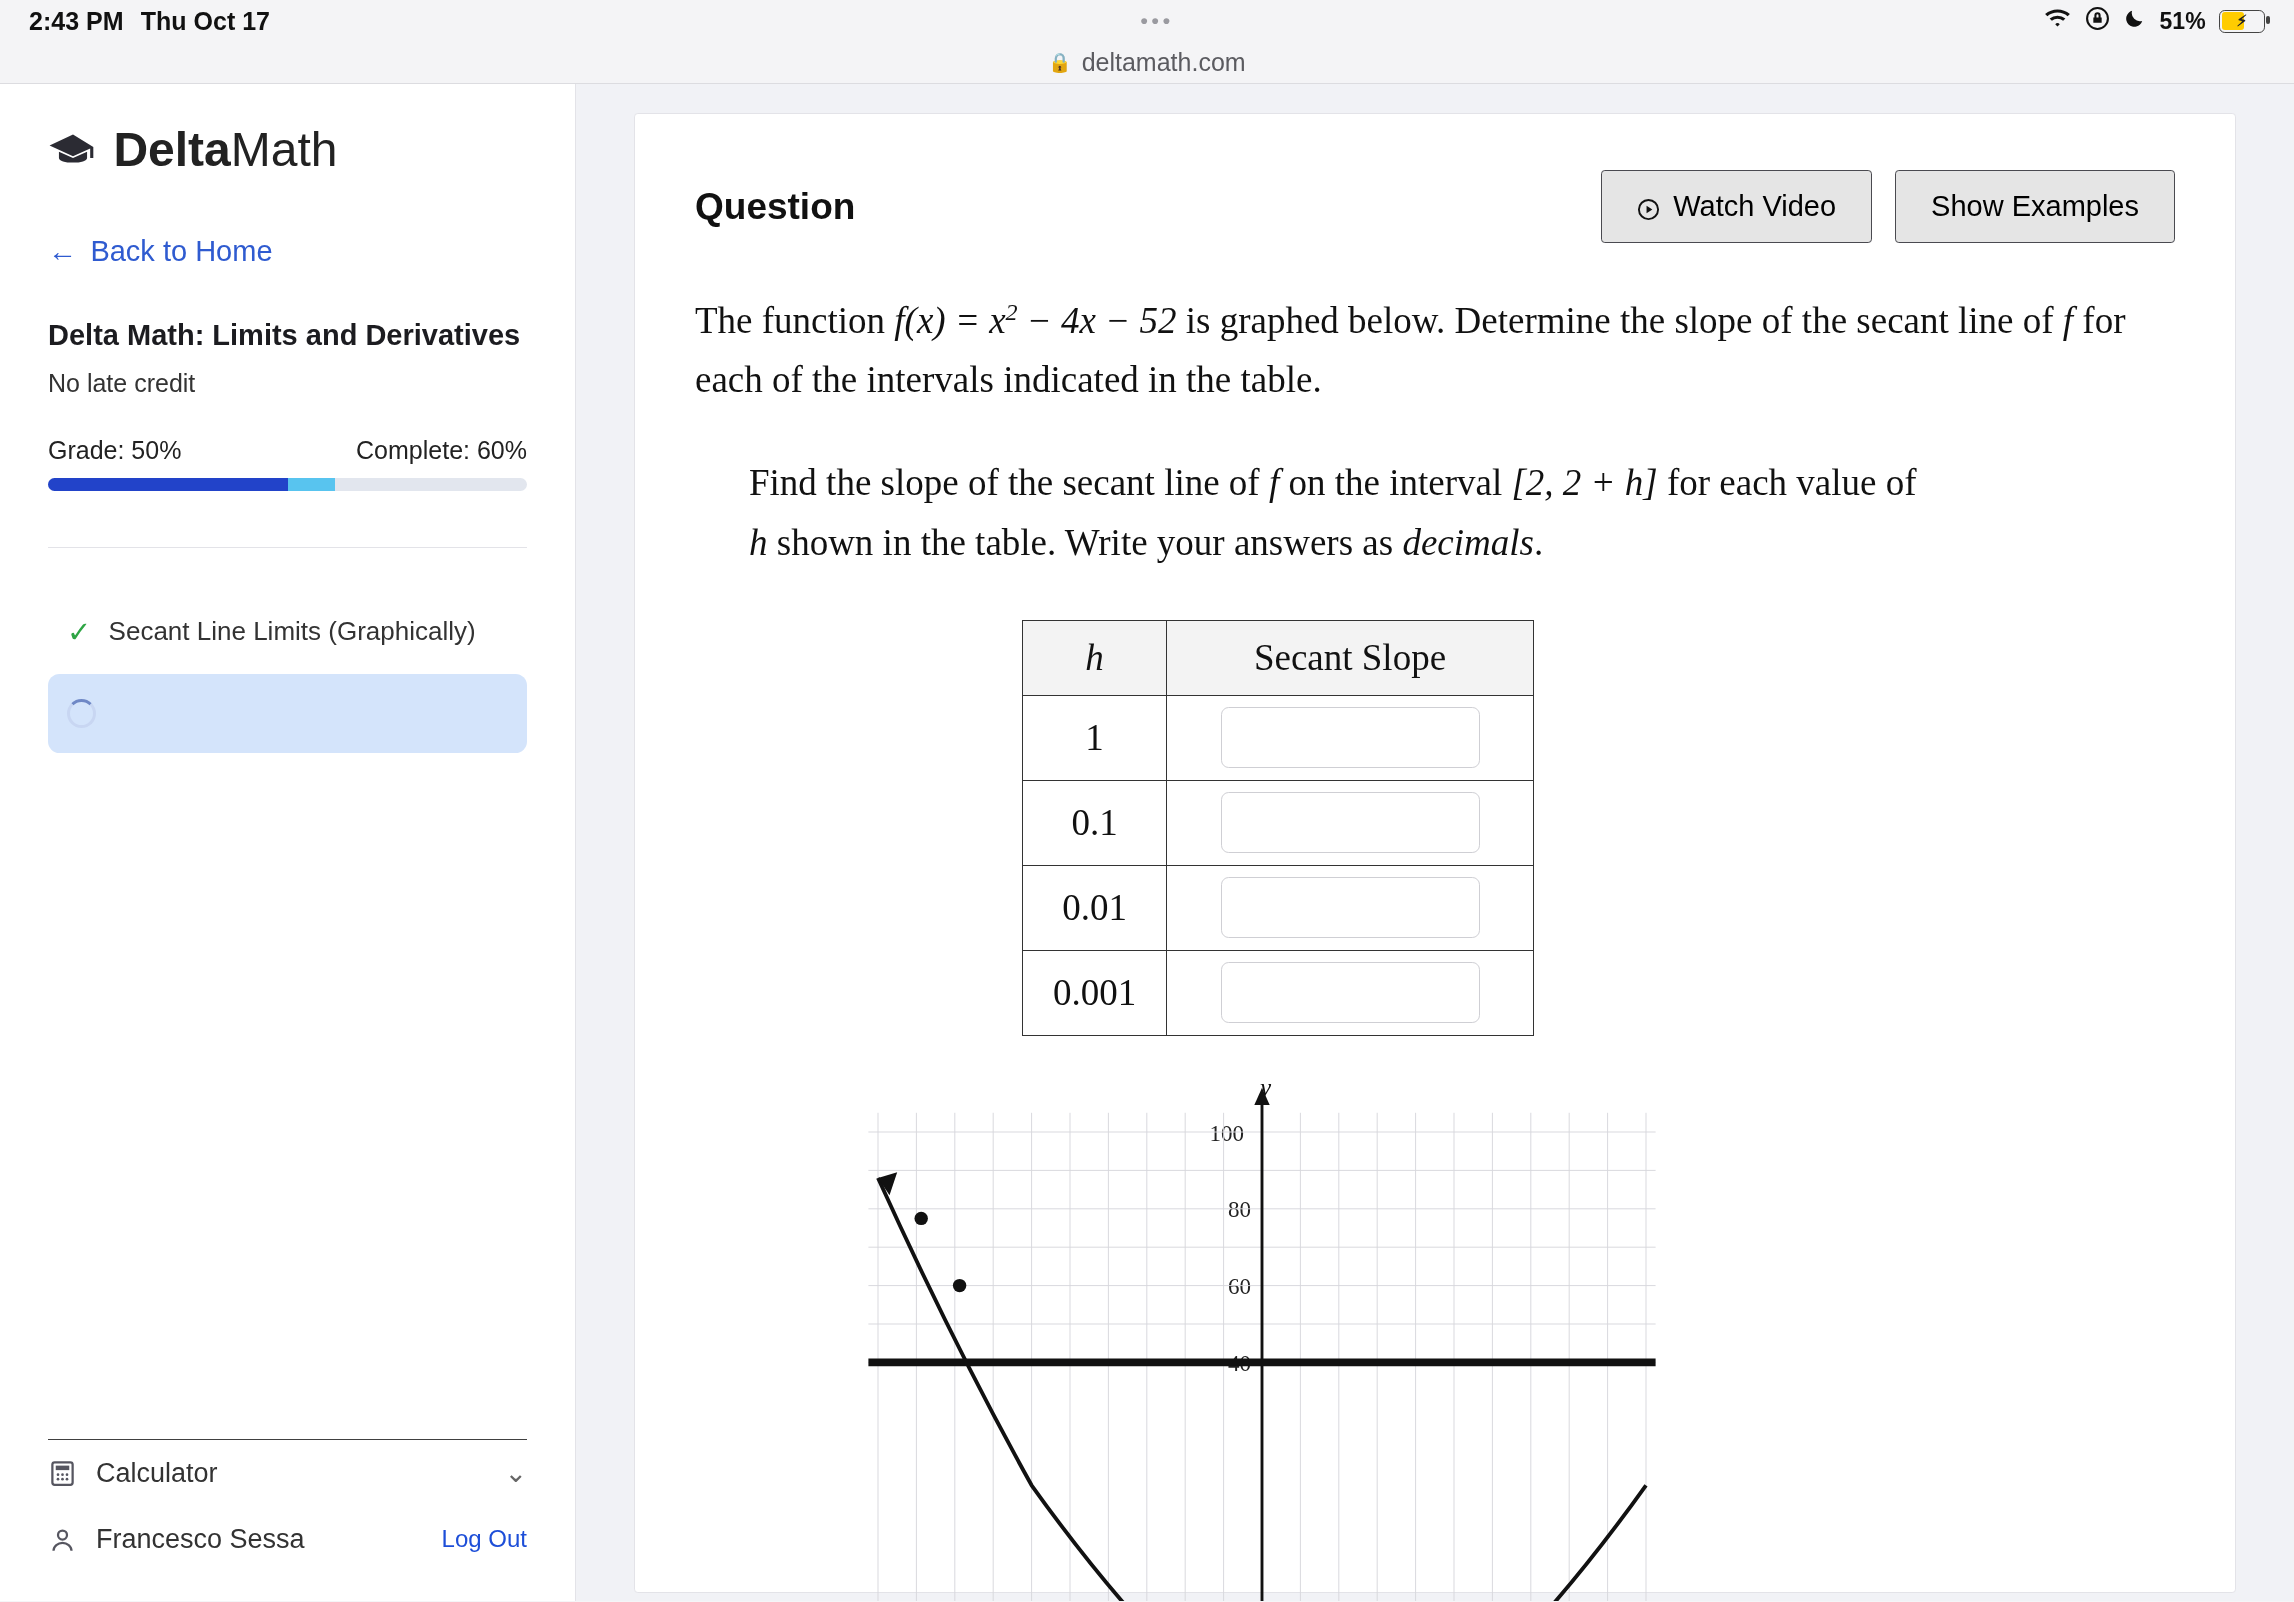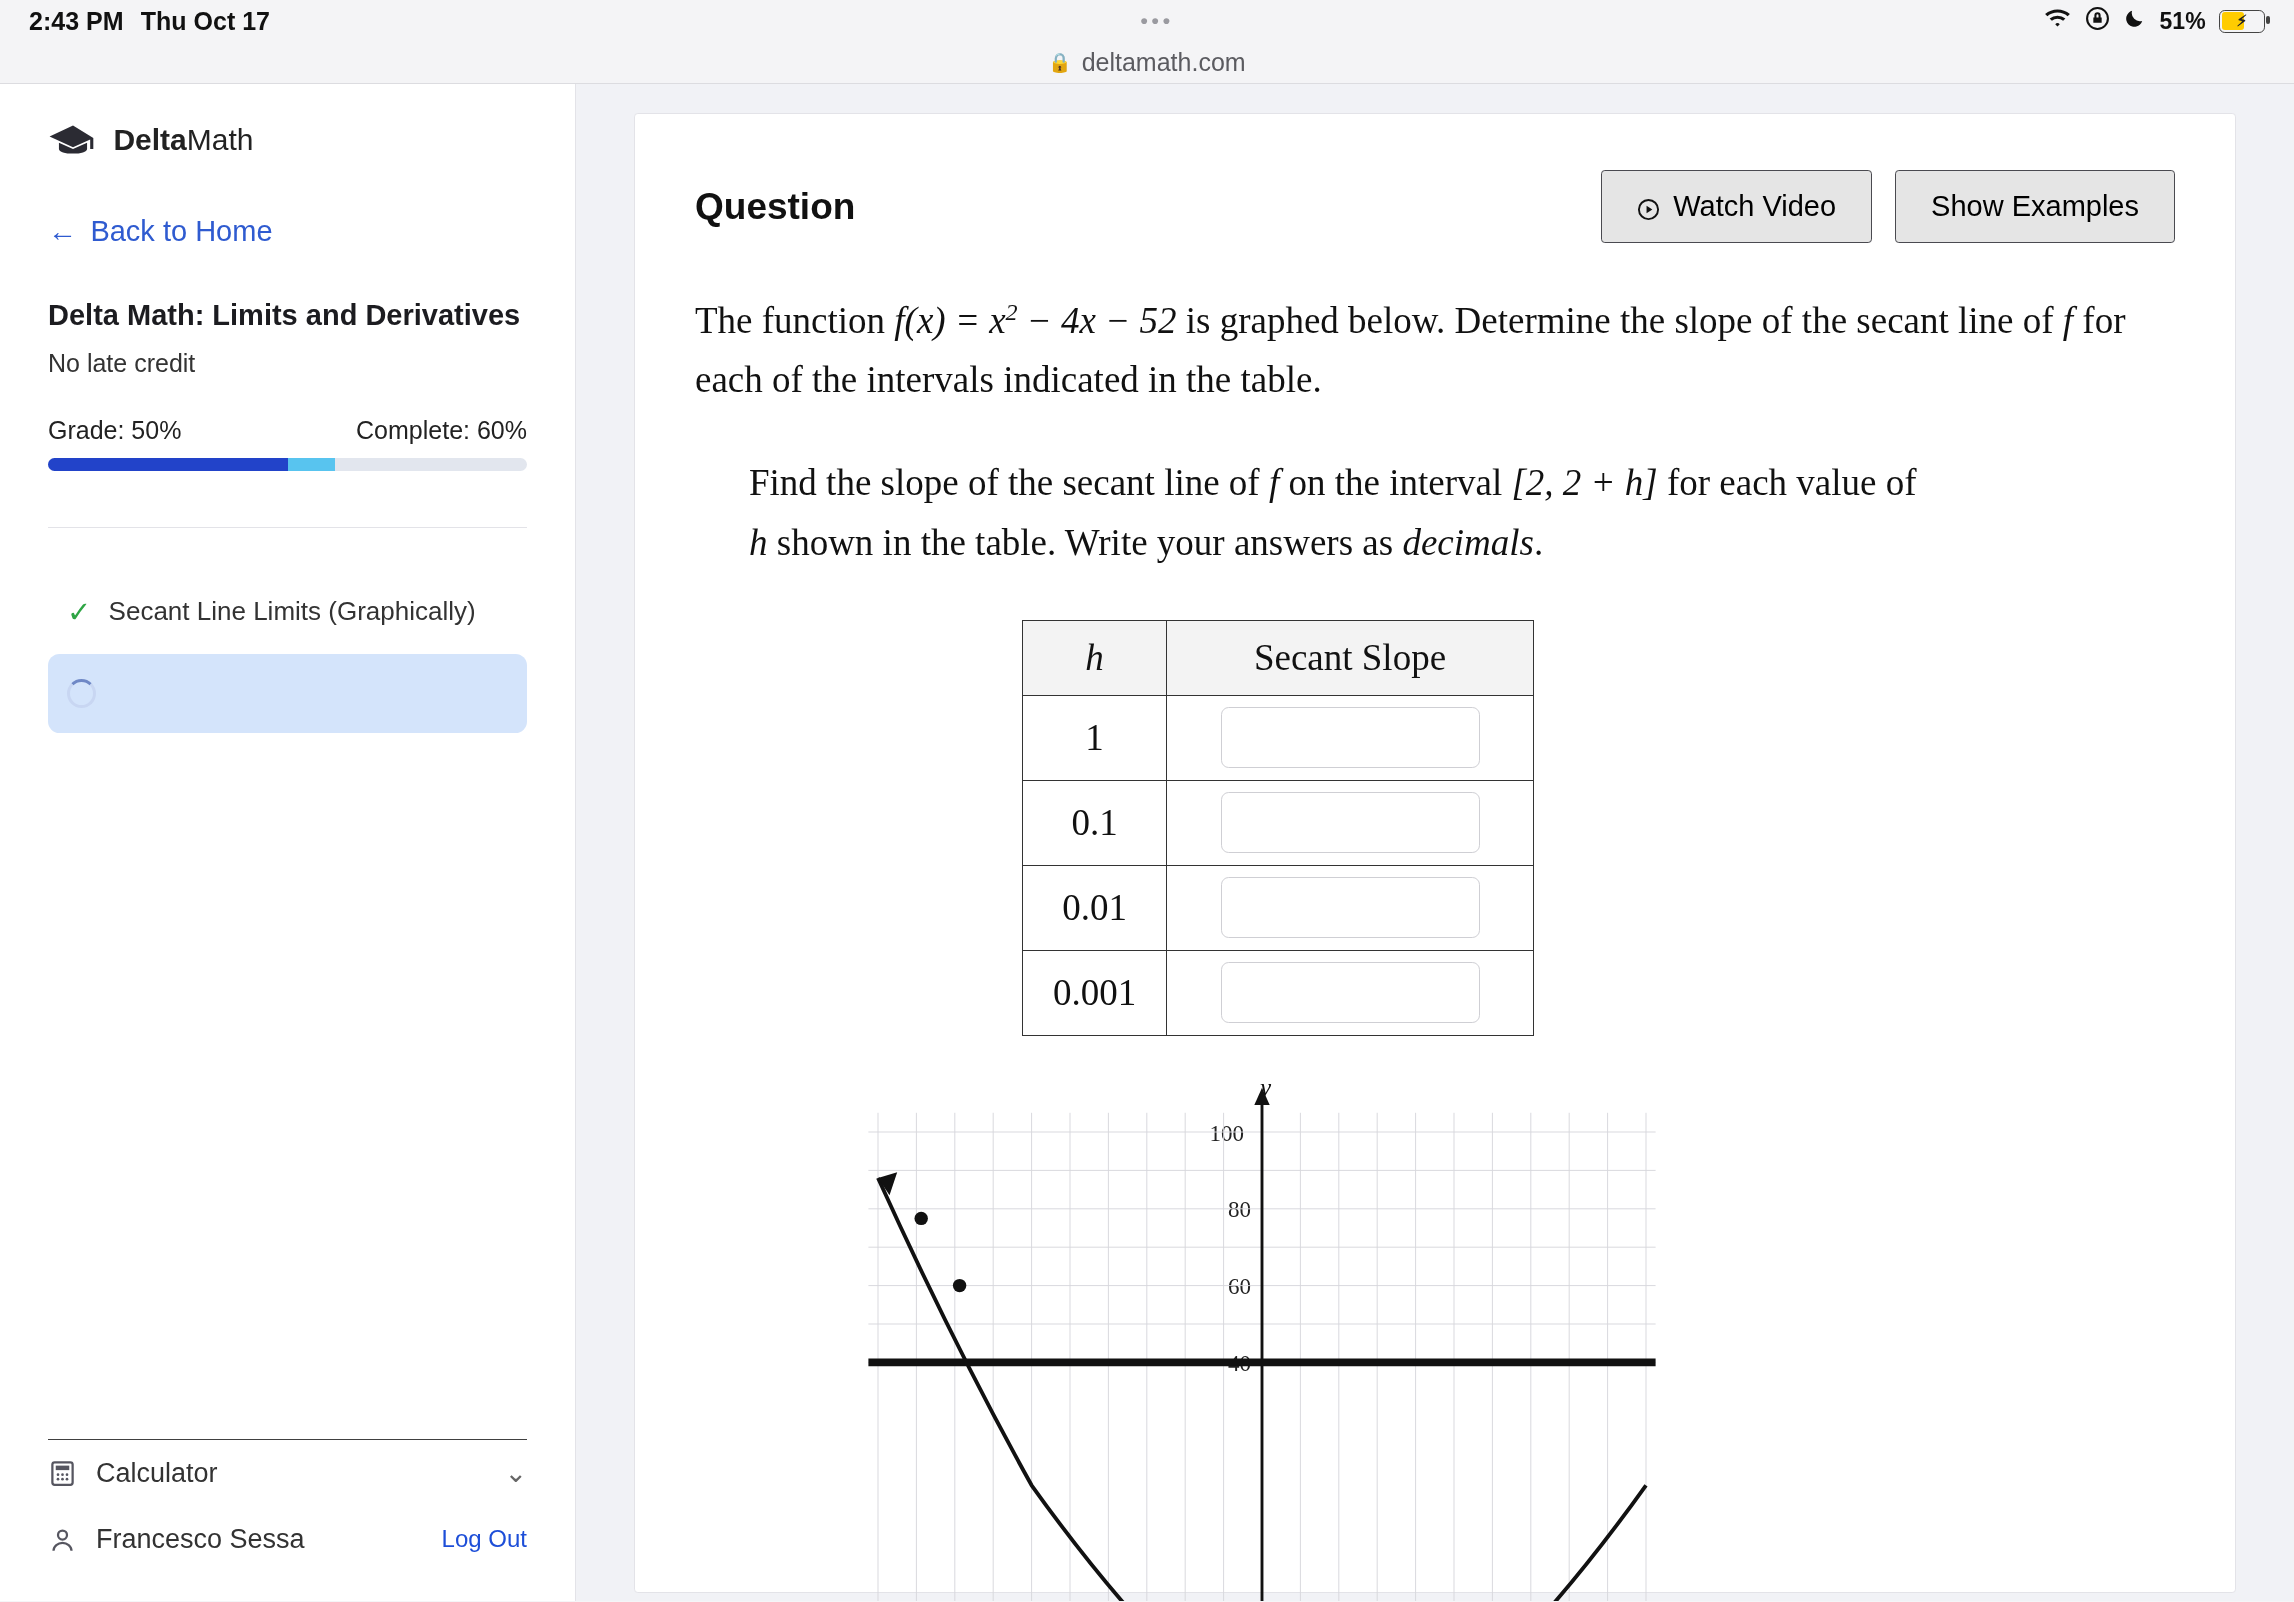--- a/index.html
+++ b/index.html
@@ -24,7 +24,7 @@
 
 .page { display:flex; height: calc(1602px - 85px); background:#f1f2f6; }
 .sidebar { width: 576px; background:#fff; border-right:1px solid #e3e3e8; padding: 38px 48px 29px 48px; display:flex; flex-direction:column; }
-.logo { display:flex; align-items:flex-end; gap:15.4px; font-size:30px; color:#222; margin-bottom:58px; }
+.logo { display:flex; align-items:flex-start; gap:15.4px; font-size:48px; color:#222; margin-bottom:58px; }
 .logo .cap { width:50px; height:35px; position:relative; }
 .logo .cap svg { width:50px; height:35px; }
 .logo .bold { font-weight:700; }

